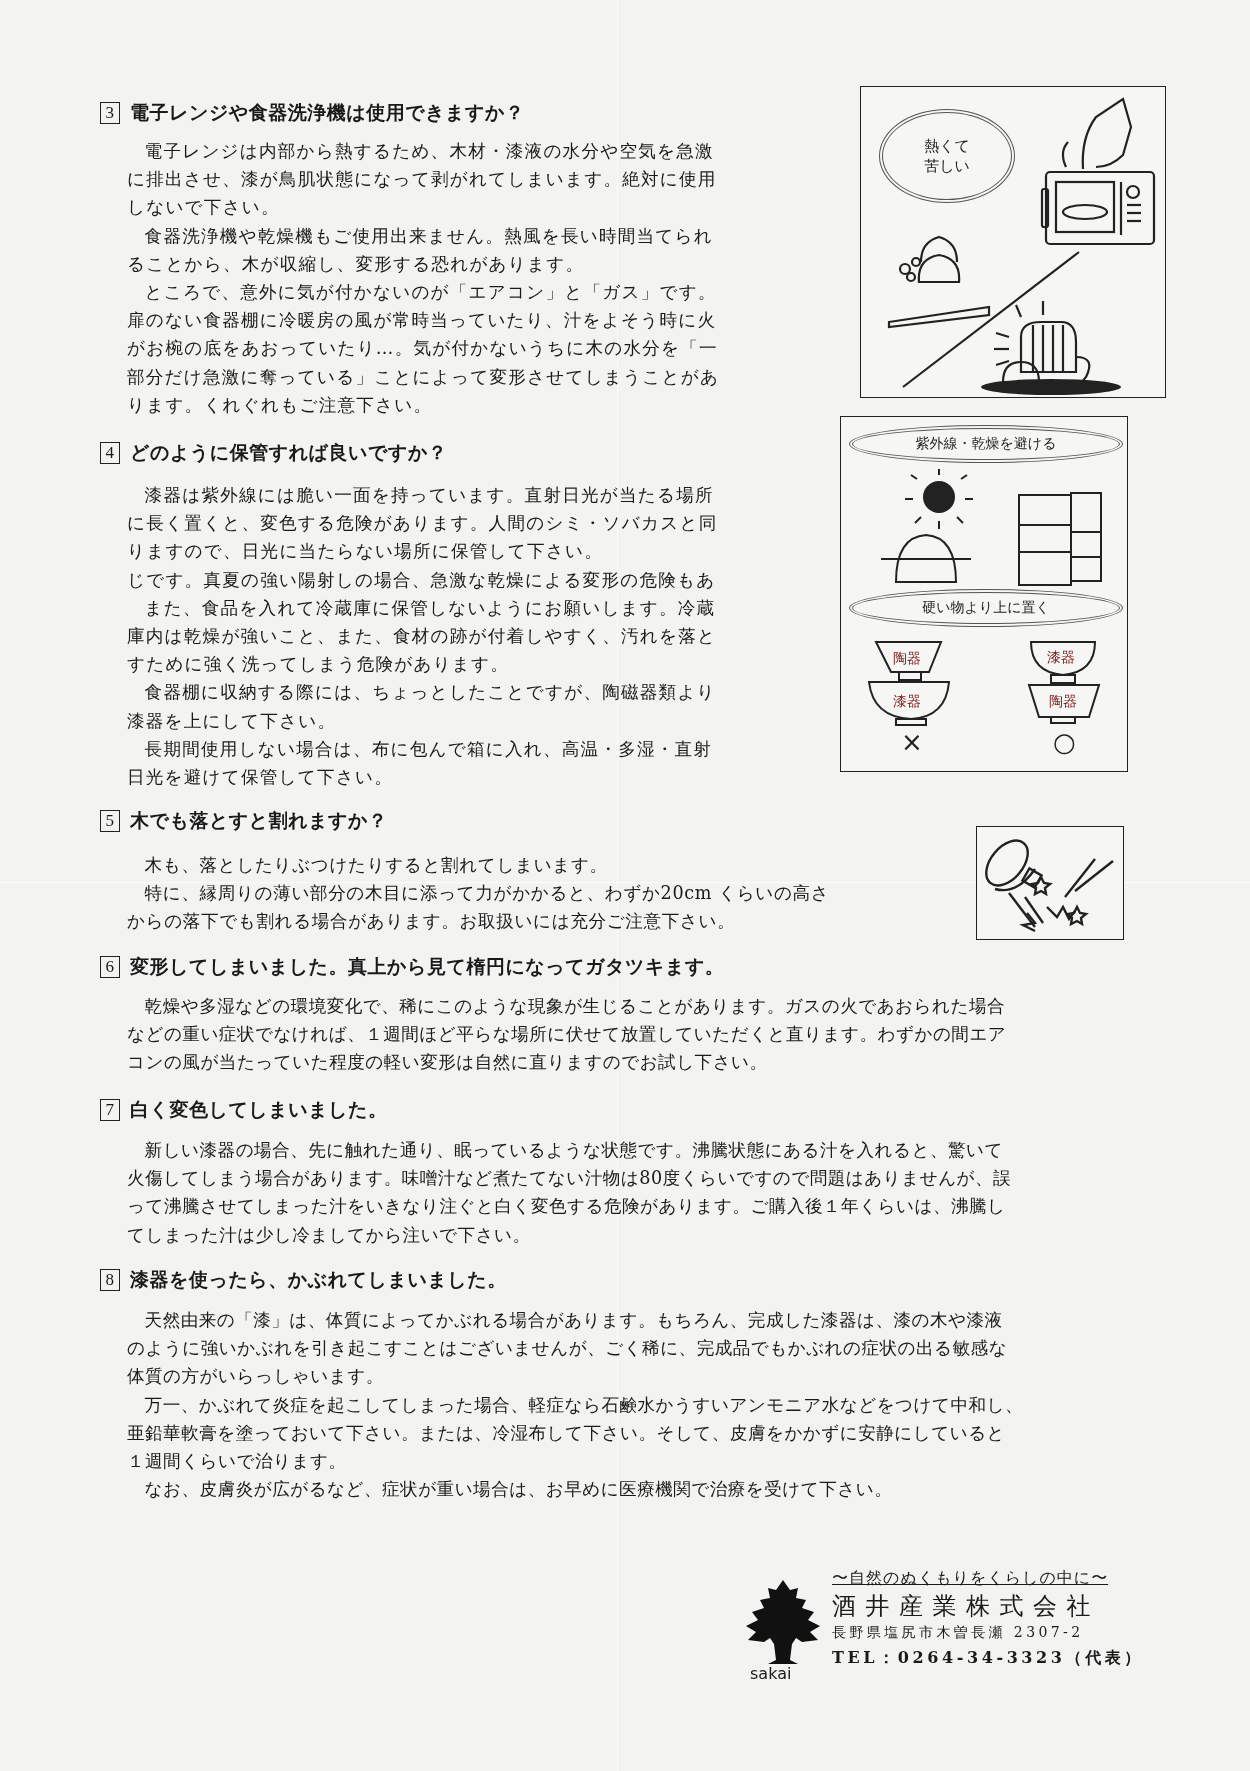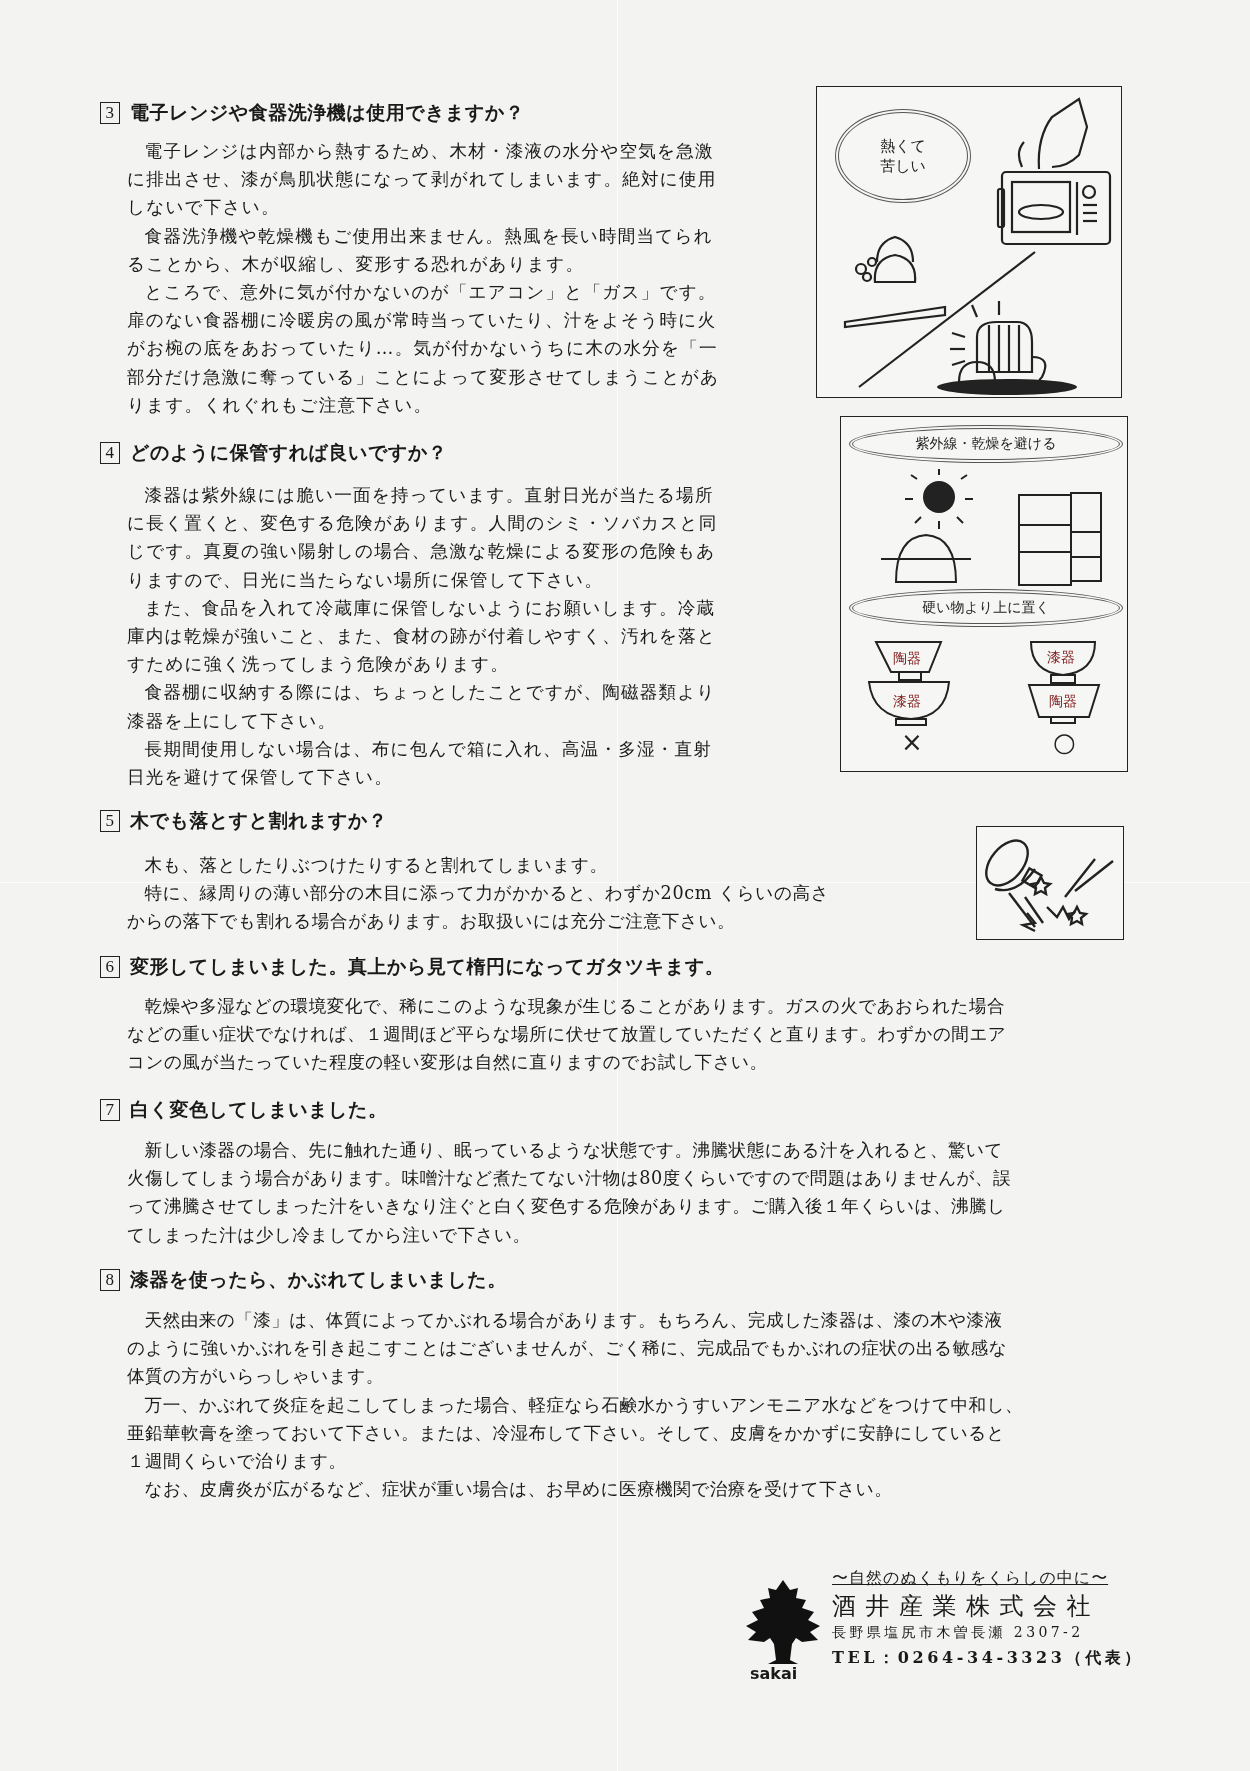--- a/index.html
+++ b/index.html
@@ -66,7 +66,7 @@
   <p style="text-indent:0">ります。くれぐれもご注意下さい。</p>
 </div>
 
-<div class="illus" style="left:816px; top:86px; width:304px; height:310px;">
+<div class="illus" style="left:860px; top:86px; width:304px; height:310px;">
   <div class="oval-lbl" style="left:18px; top:22px; width:128px; height:86px; font-size:15px; line-height:20px; flex-direction:column;">
     <span>熱くて</span>
     <span>苦しい</span>

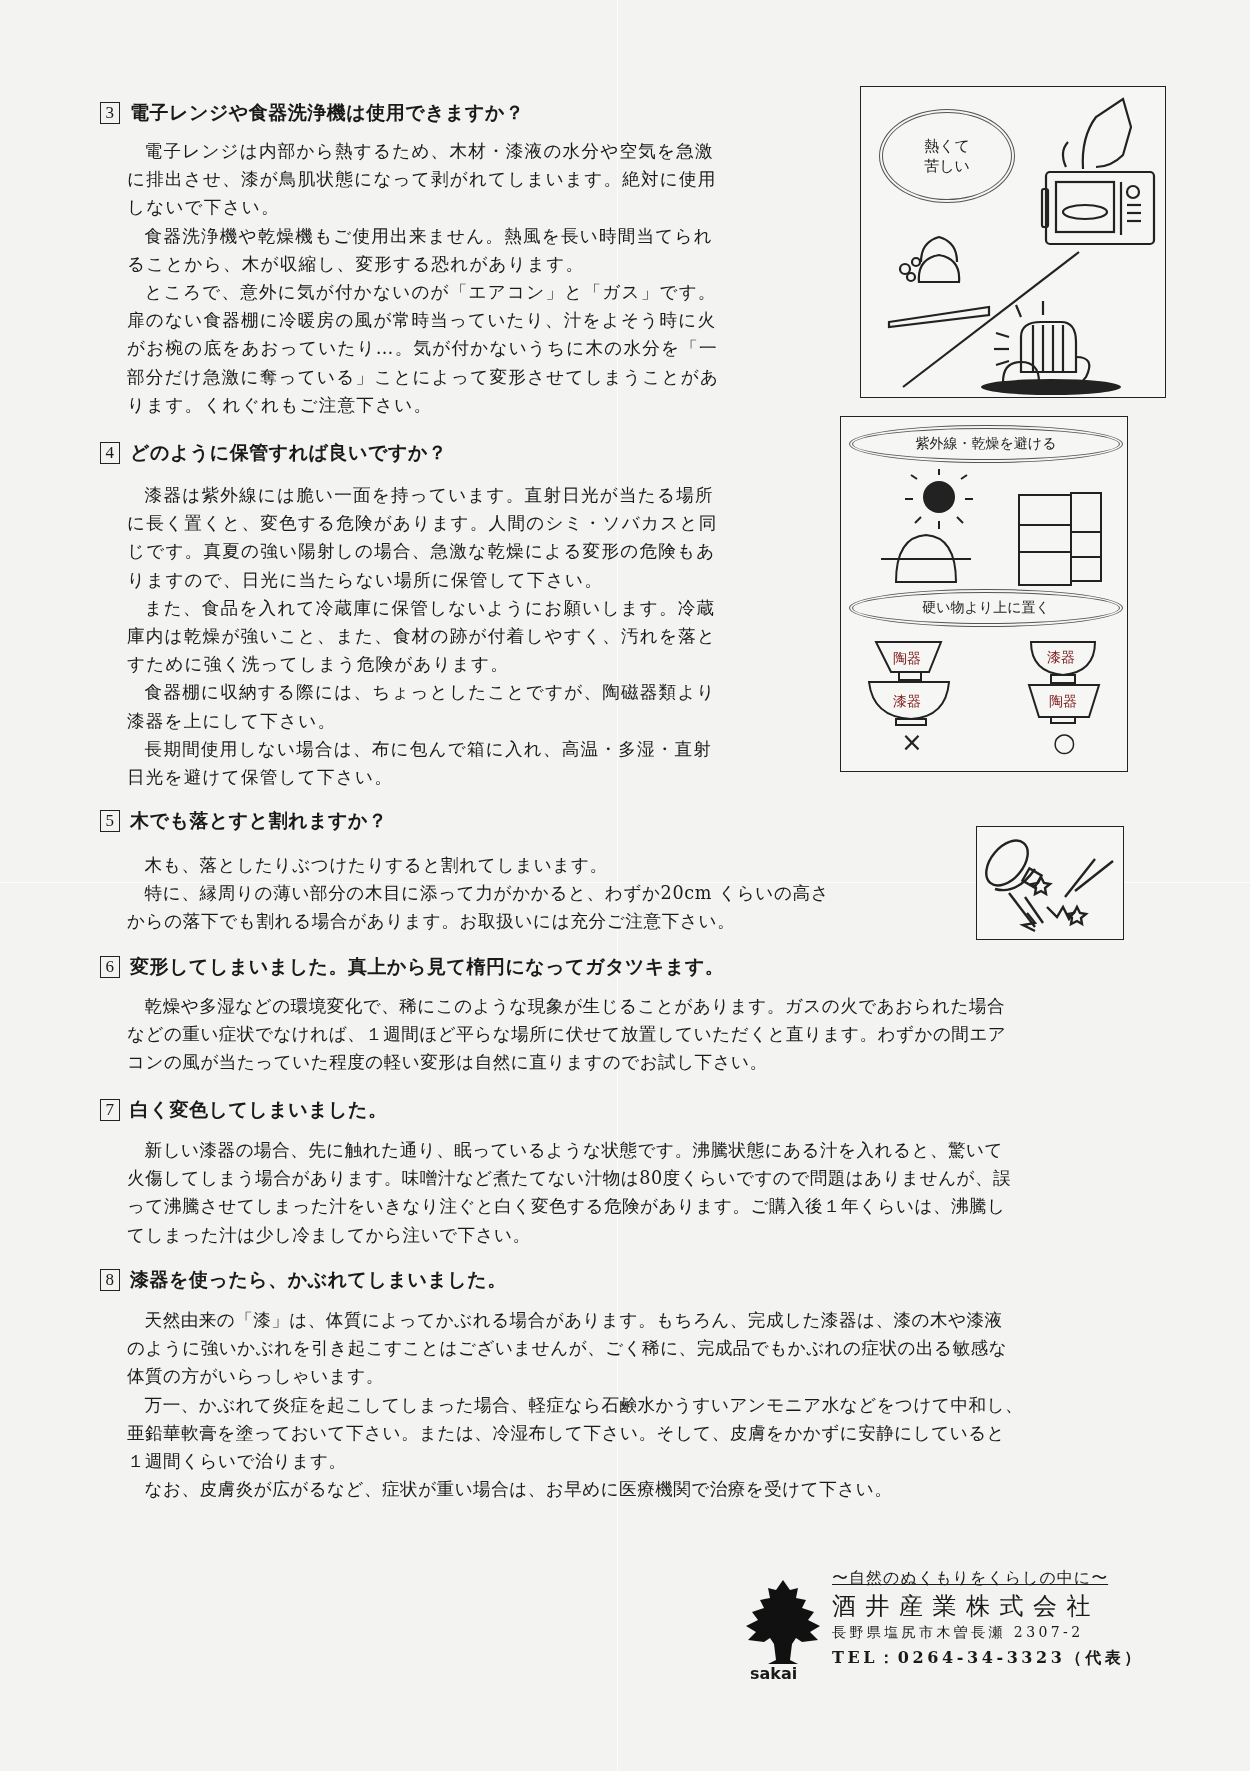--- a/index.html
+++ b/index.html
@@ -115,8 +115,8 @@
 <div class="para" style="left:127px; top:481px; width:670px;">
   <p>漆器は紫外線には脆い一面を持っています。直射日光が当たる場所</p>
   <p style="text-indent:0">に長く置くと、変色する危険があります。人間のシミ・ソバカスと同</p>
+  <p style="text-indent:0">りますので、日光に当たらない場所に保管して下さい。</p>
   <p style="text-indent:0">じです。真夏の強い陽射しの場合、急激な乾燥による変形の危険もあ</p>
-  <p style="text-indent:0">りますので、日光に当たらない場所に保管して下さい。</p>
   <p>また、食品を入れて冷蔵庫に保管しないようにお願いします。冷蔵</p>
   <p style="text-indent:0">庫内は乾燥が強いこと、また、食材の跡が付着しやすく、汚れを落と</p>
   <p style="text-indent:0">すために強く洗ってしまう危険があります。</p>

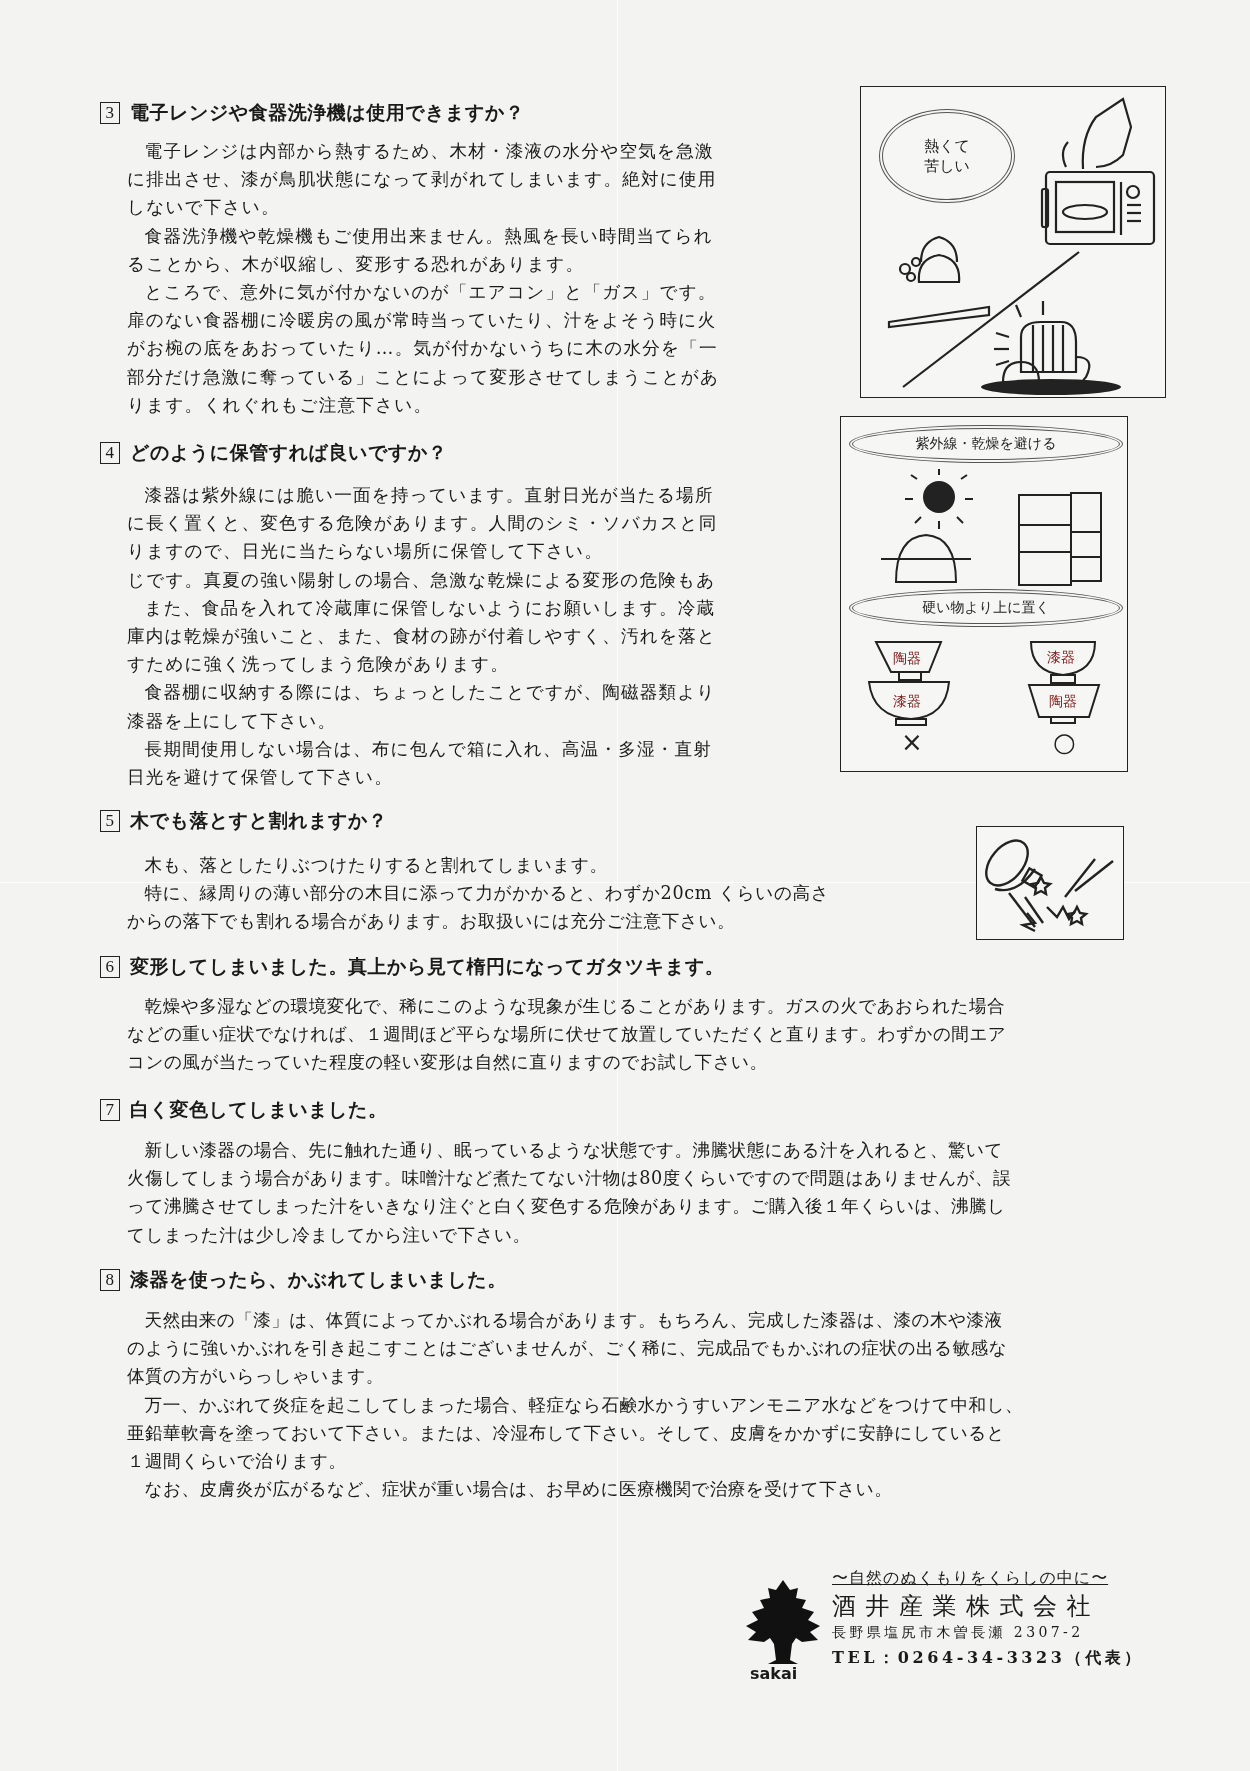--- a/index.html
+++ b/index.html
@@ -41,7 +41,7 @@
   .footer .company { position:absolute; left:92px; top:22px; font-size:24px; letter-spacing:9.5px; white-space:nowrap; }
   .footer .addr { position:absolute; left:92px; top:56px; font-size:14px; letter-spacing:3.4px; white-space:nowrap; }
   .footer .tel { position:absolute; left:92px; top:80px; font-size:16px; letter-spacing:3.6px; white-space:nowrap;font-weight:bold; }
-  .footer .brand { position:absolute; left:10px; top:96px; font-family:"DejaVu Sans",sans-serif; font-weight:bold; font-size:16px; }
+  .footer .brand { position:absolute; left:10px; top:96px; font-family:"DejaVu Sans",sans-serif; font-weight:normal; font-size:16px; }
 </style>
 </head>
 <body>

